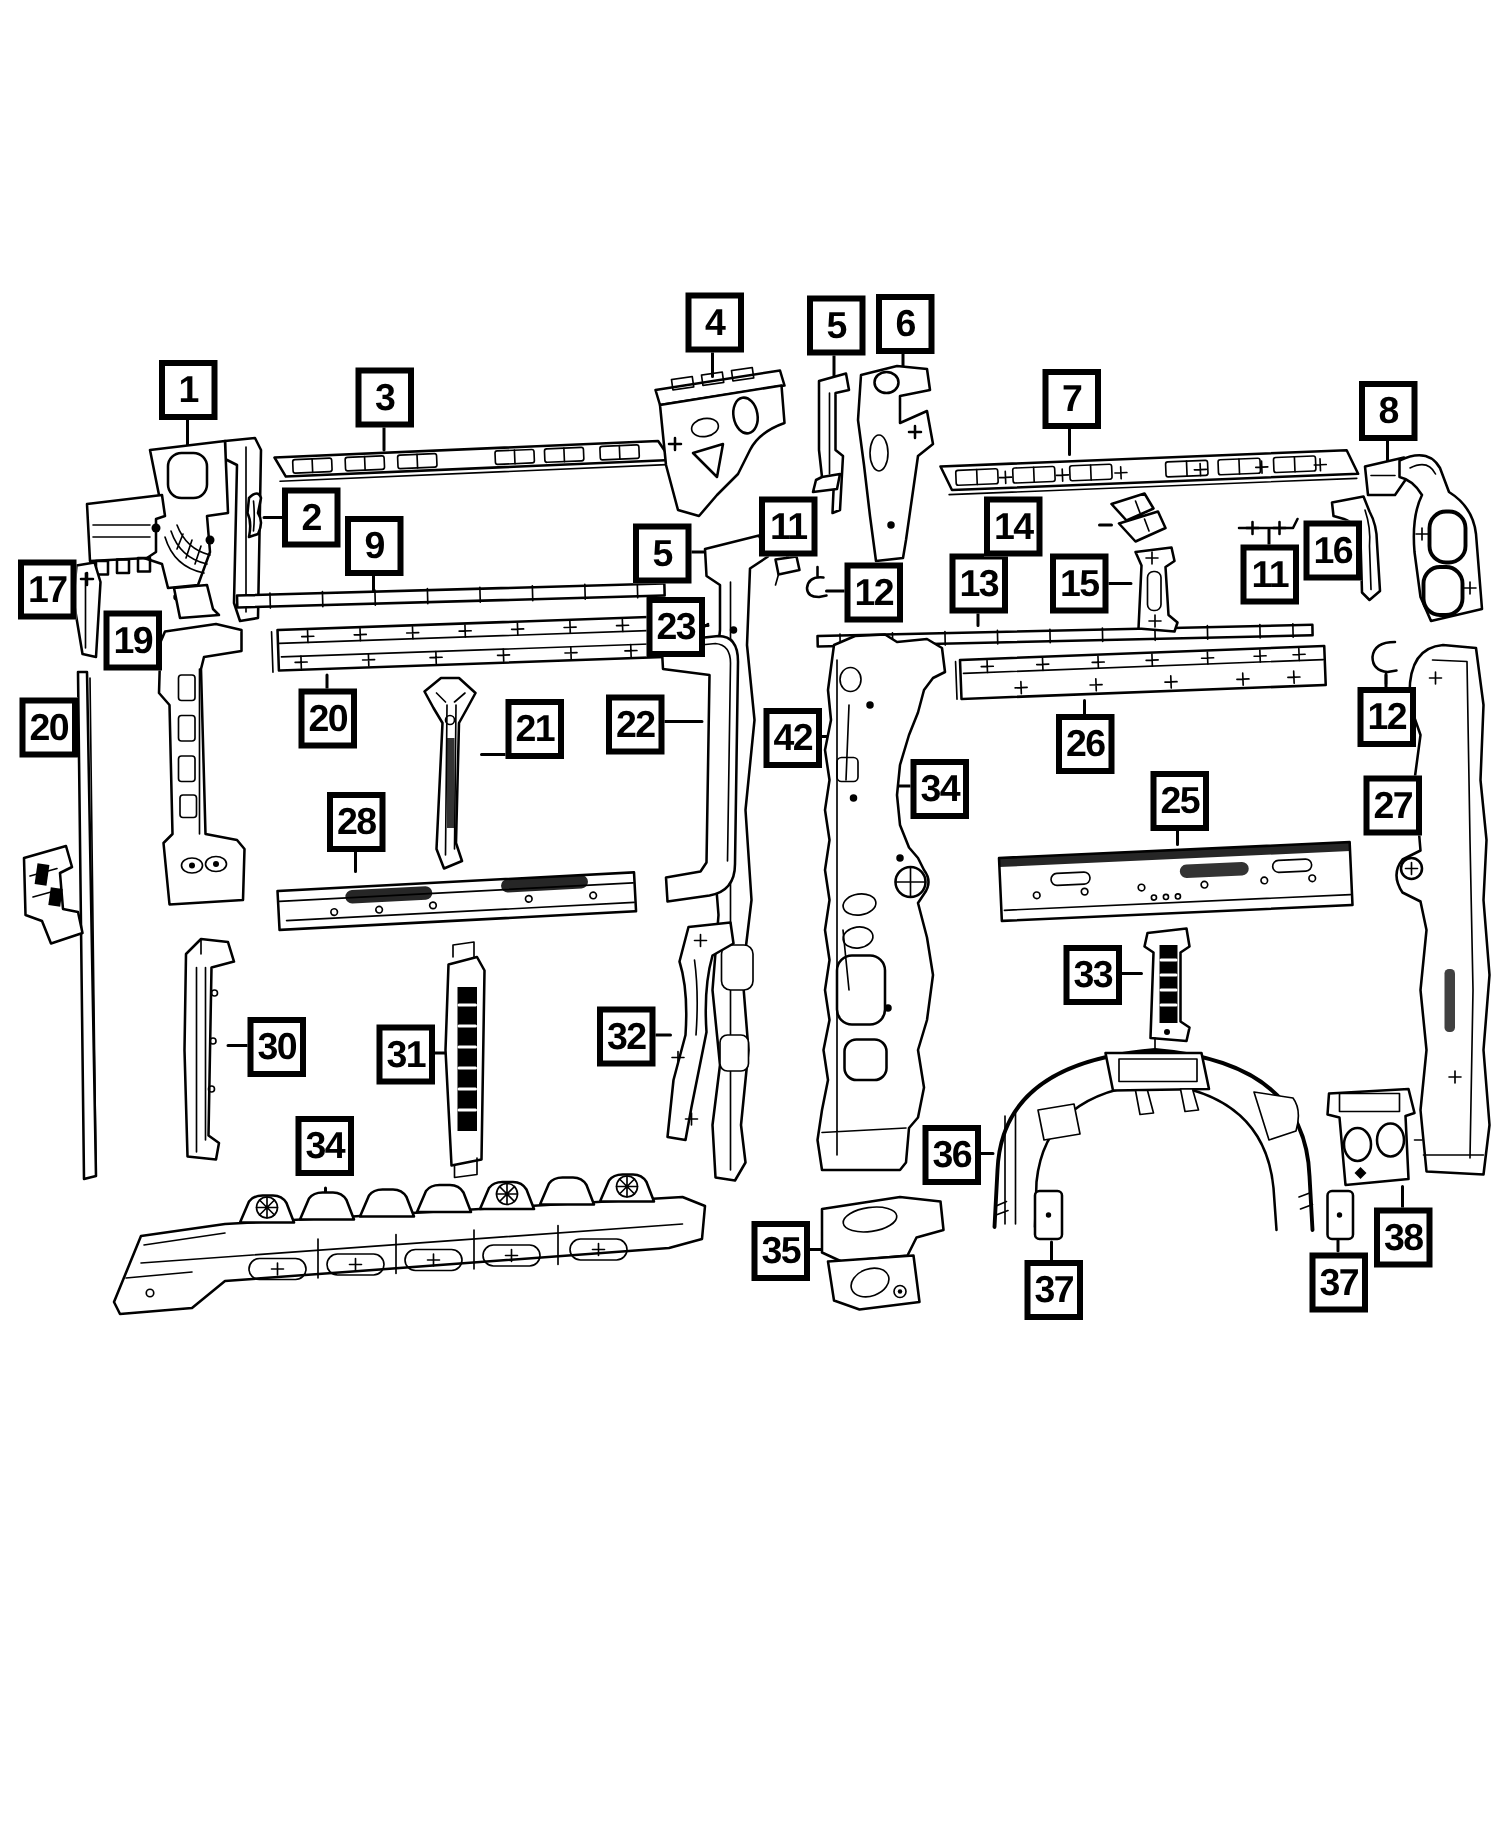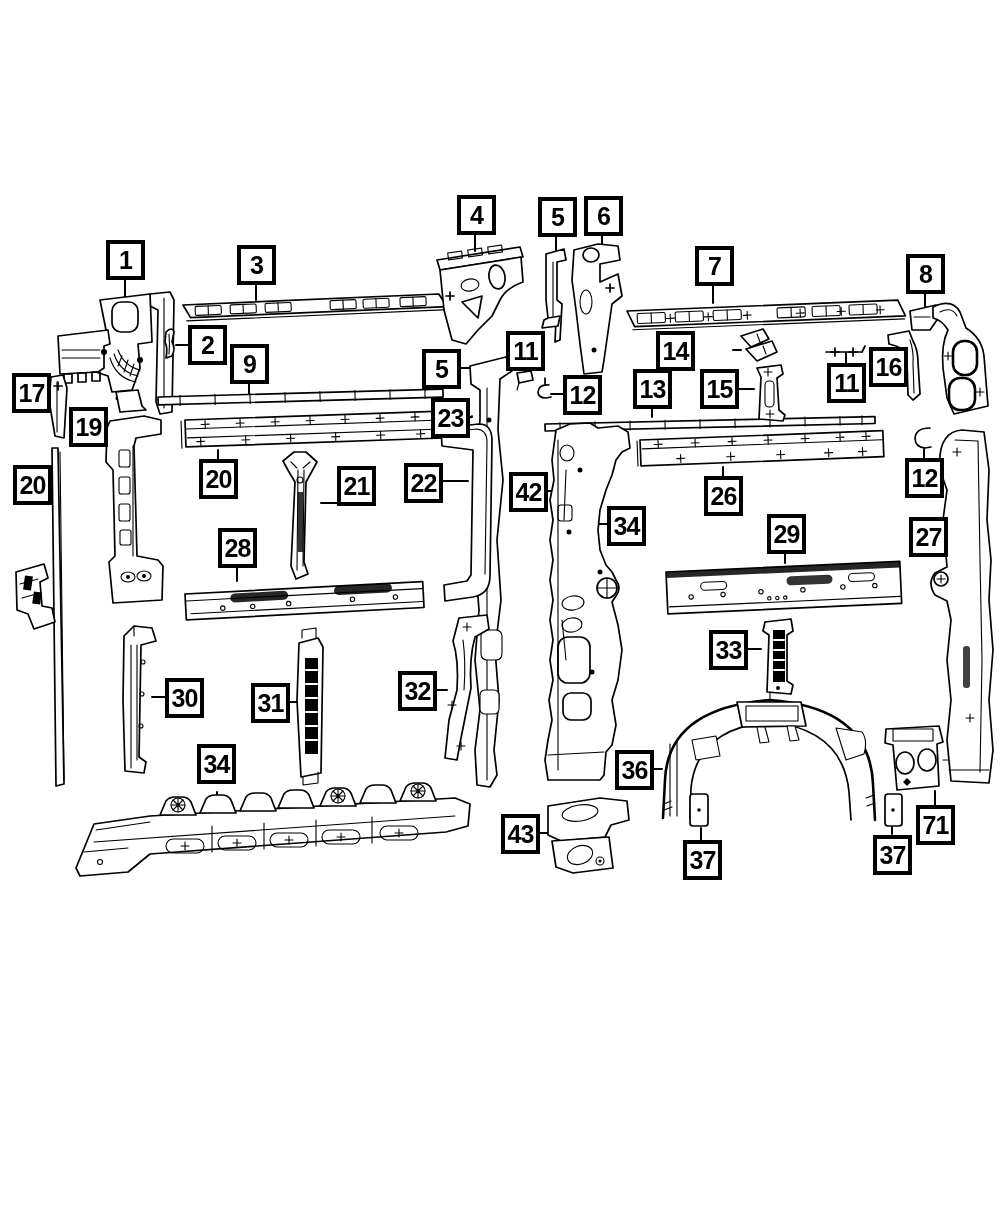--- a/index.html
+++ b/index.html
@@ -511,7 +511,7 @@
   <div class="co" style="left:704px;top:476px">26</div>
   <div class="co" style="left:905px;top:458px">12</div>
   <div class="co" style="left:909px;top:517px">27</div>
-  <div class="co" style="left:767px;top:514px">29</div>
+  <div class="co" style="left:767px;top:514px">25</div>
   <div class="co" style="left:218px;top:528px">28</div>
   <div class="co" style="left:709px;top:630px">33</div>
   <div class="co" style="left:165px;top:678px">30</div>

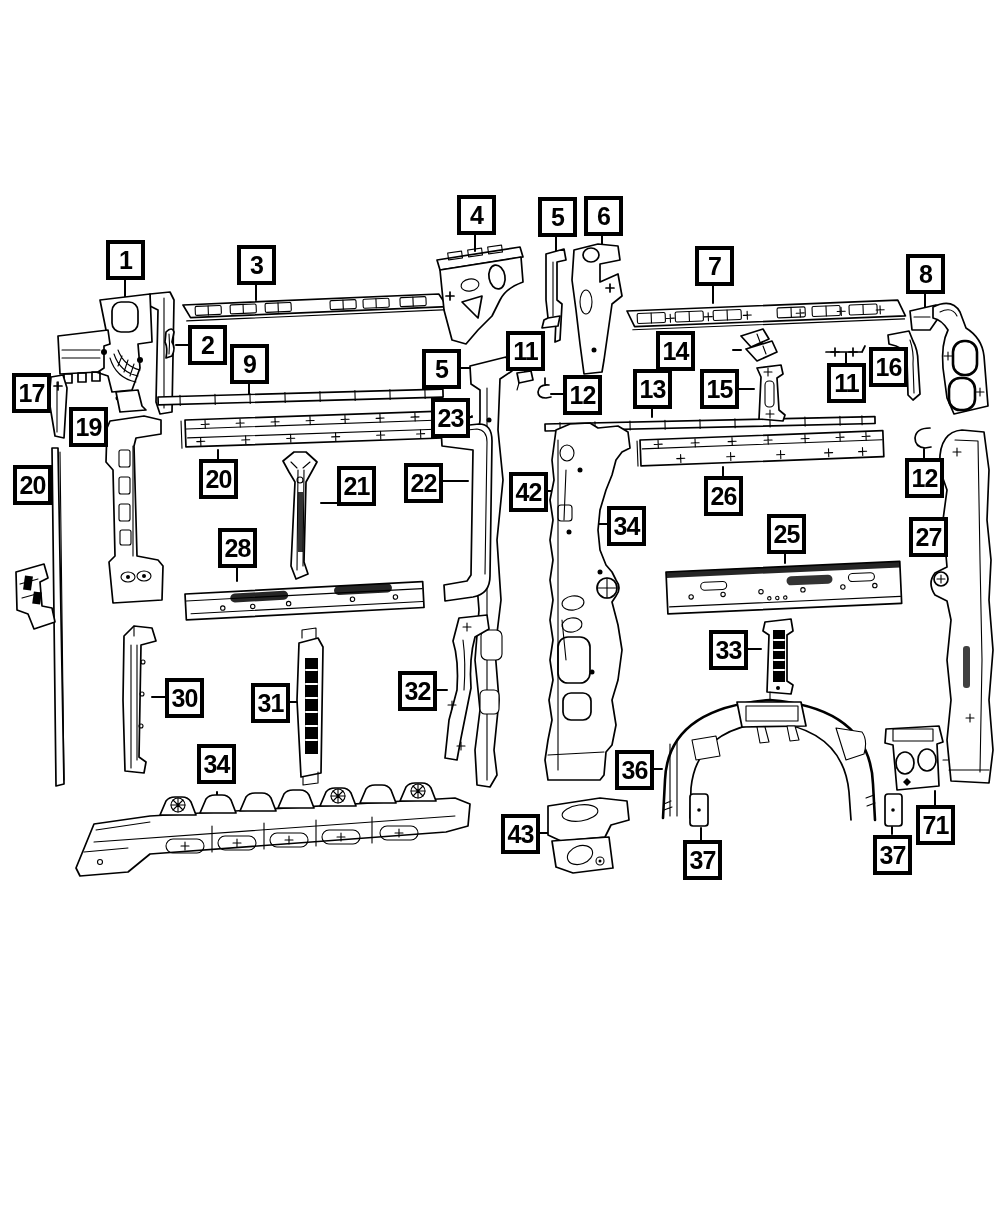--- a/index.html
+++ b/index.html
@@ -519,7 +519,7 @@
   <div class="co" style="left:398px;top:671px">32</div>
   <div class="co" style="left:197px;top:744px">34</div>
   <div class="co" style="left:615px;top:750px">36</div>
-  <div class="co" style="left:501px;top:814px">43</div>
+  <div class="co" style="left:501px;top:814px">35</div>
   <div class="co" style="left:683px;top:840px">37</div>
   <div class="co" style="left:873px;top:835px">37</div>
   <div class="co" style="left:916px;top:805px">71</div>

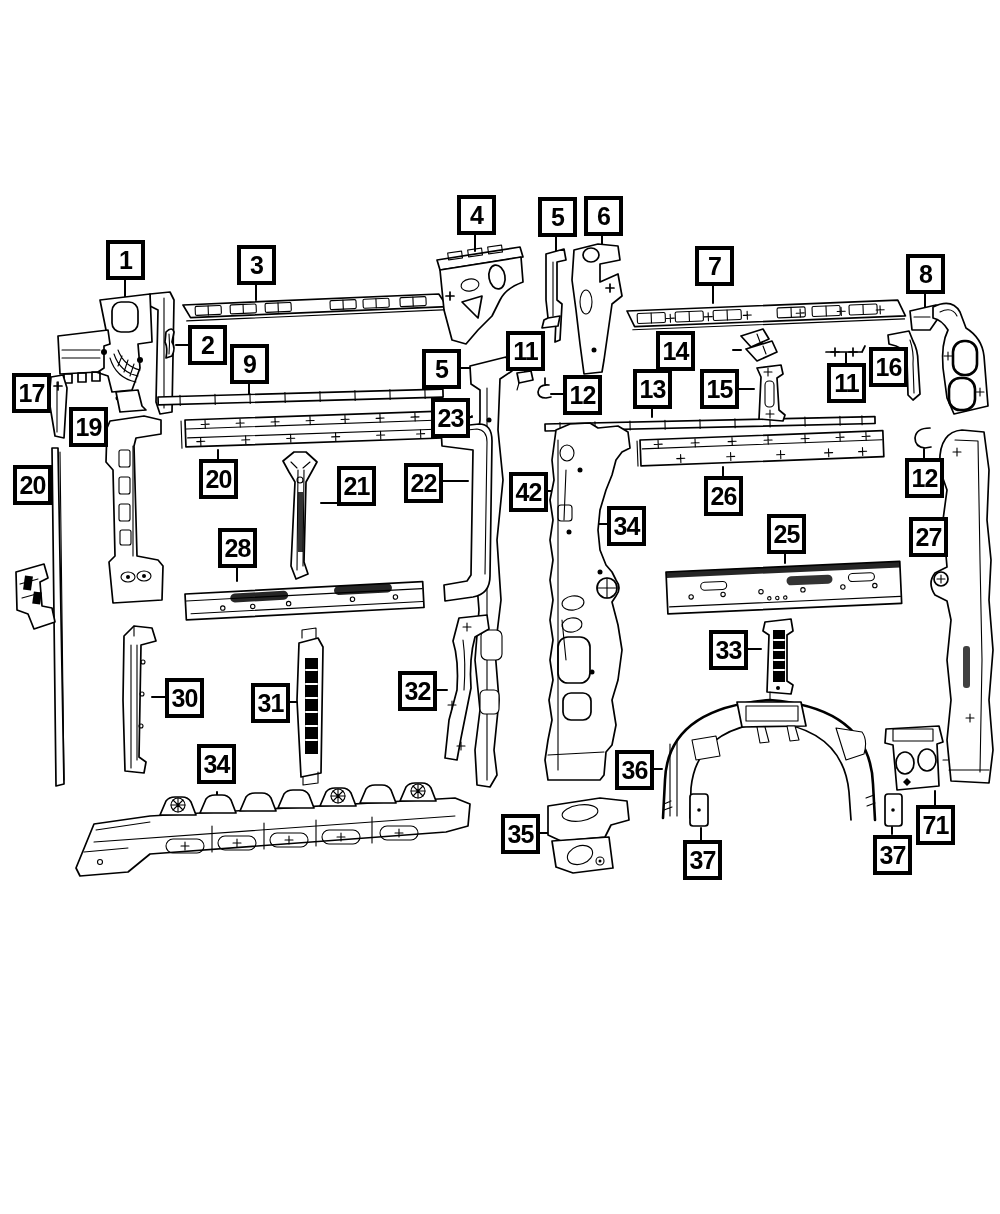--- a/index.html
+++ b/index.html
@@ -522,7 +522,7 @@
   <div class="co" style="left:501px;top:814px">35</div>
   <div class="co" style="left:683px;top:840px">37</div>
   <div class="co" style="left:873px;top:835px">37</div>
-  <div class="co" style="left:916px;top:805px">71</div>
+  <div class="co" style="left:916px;top:805px">38</div>
 
 </div>
 

